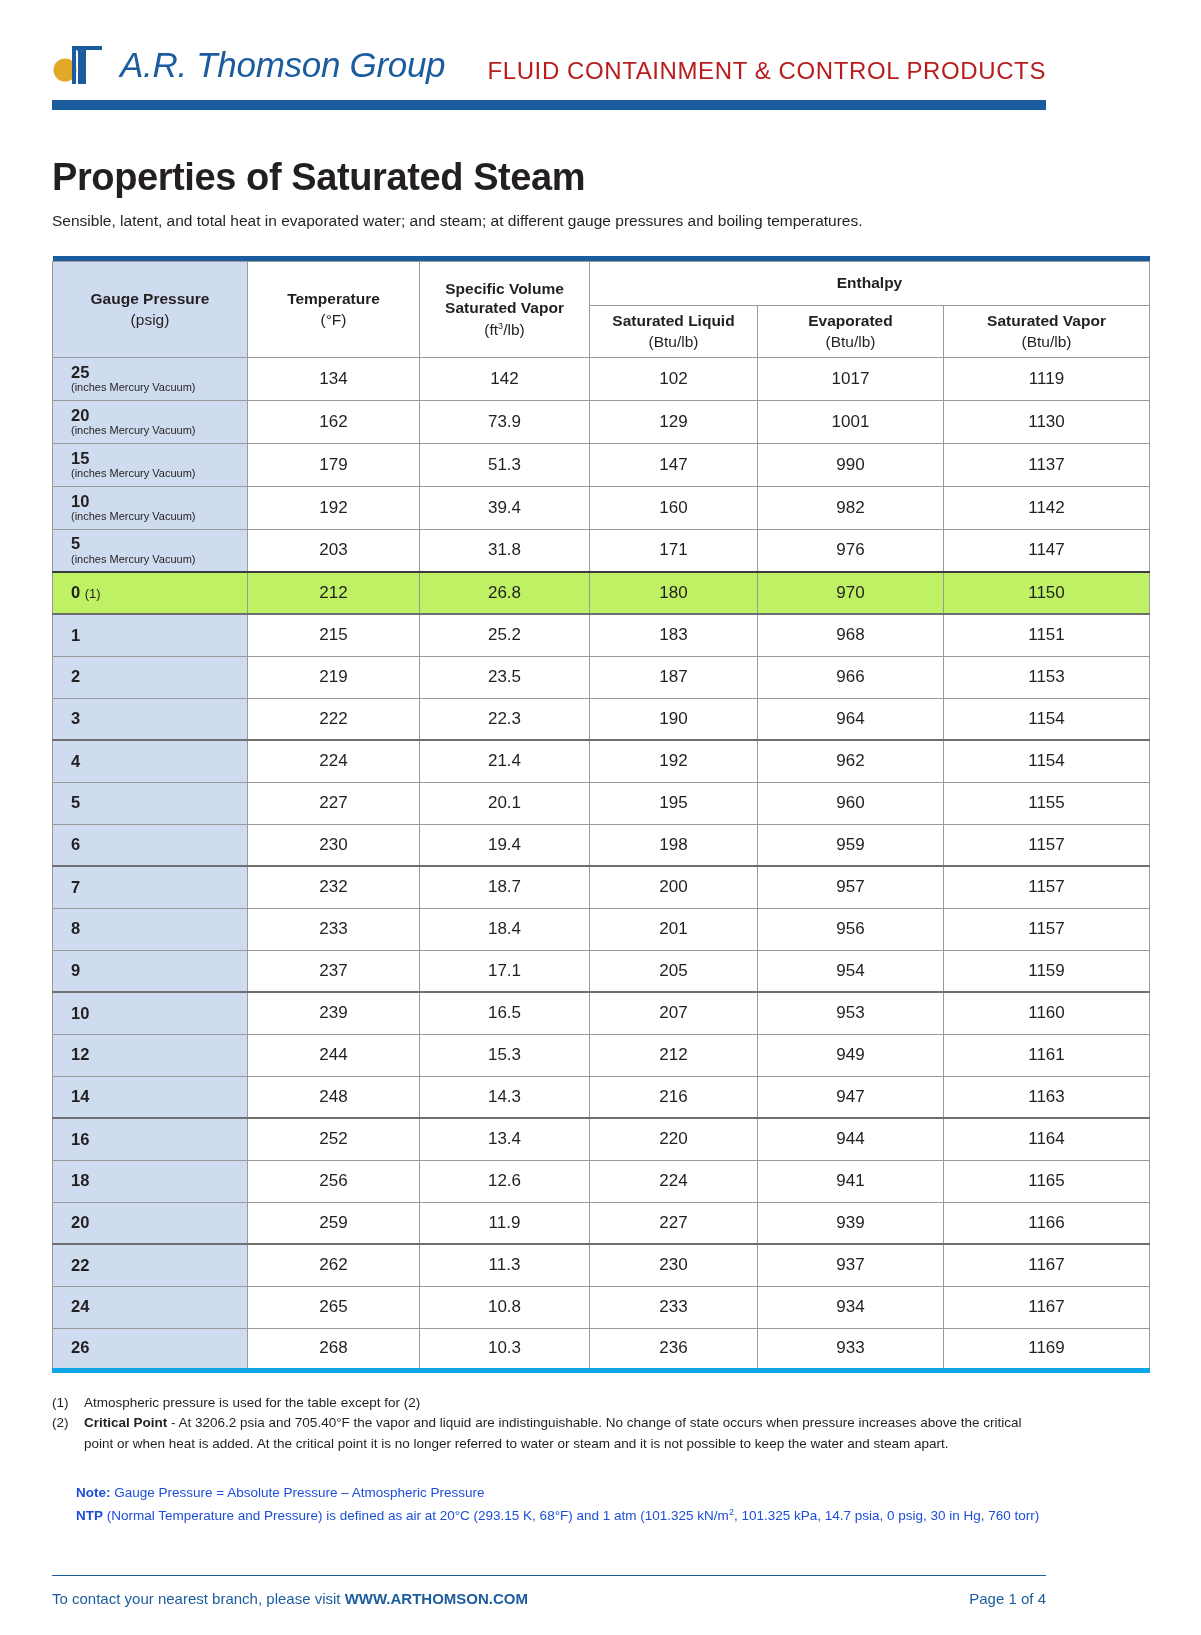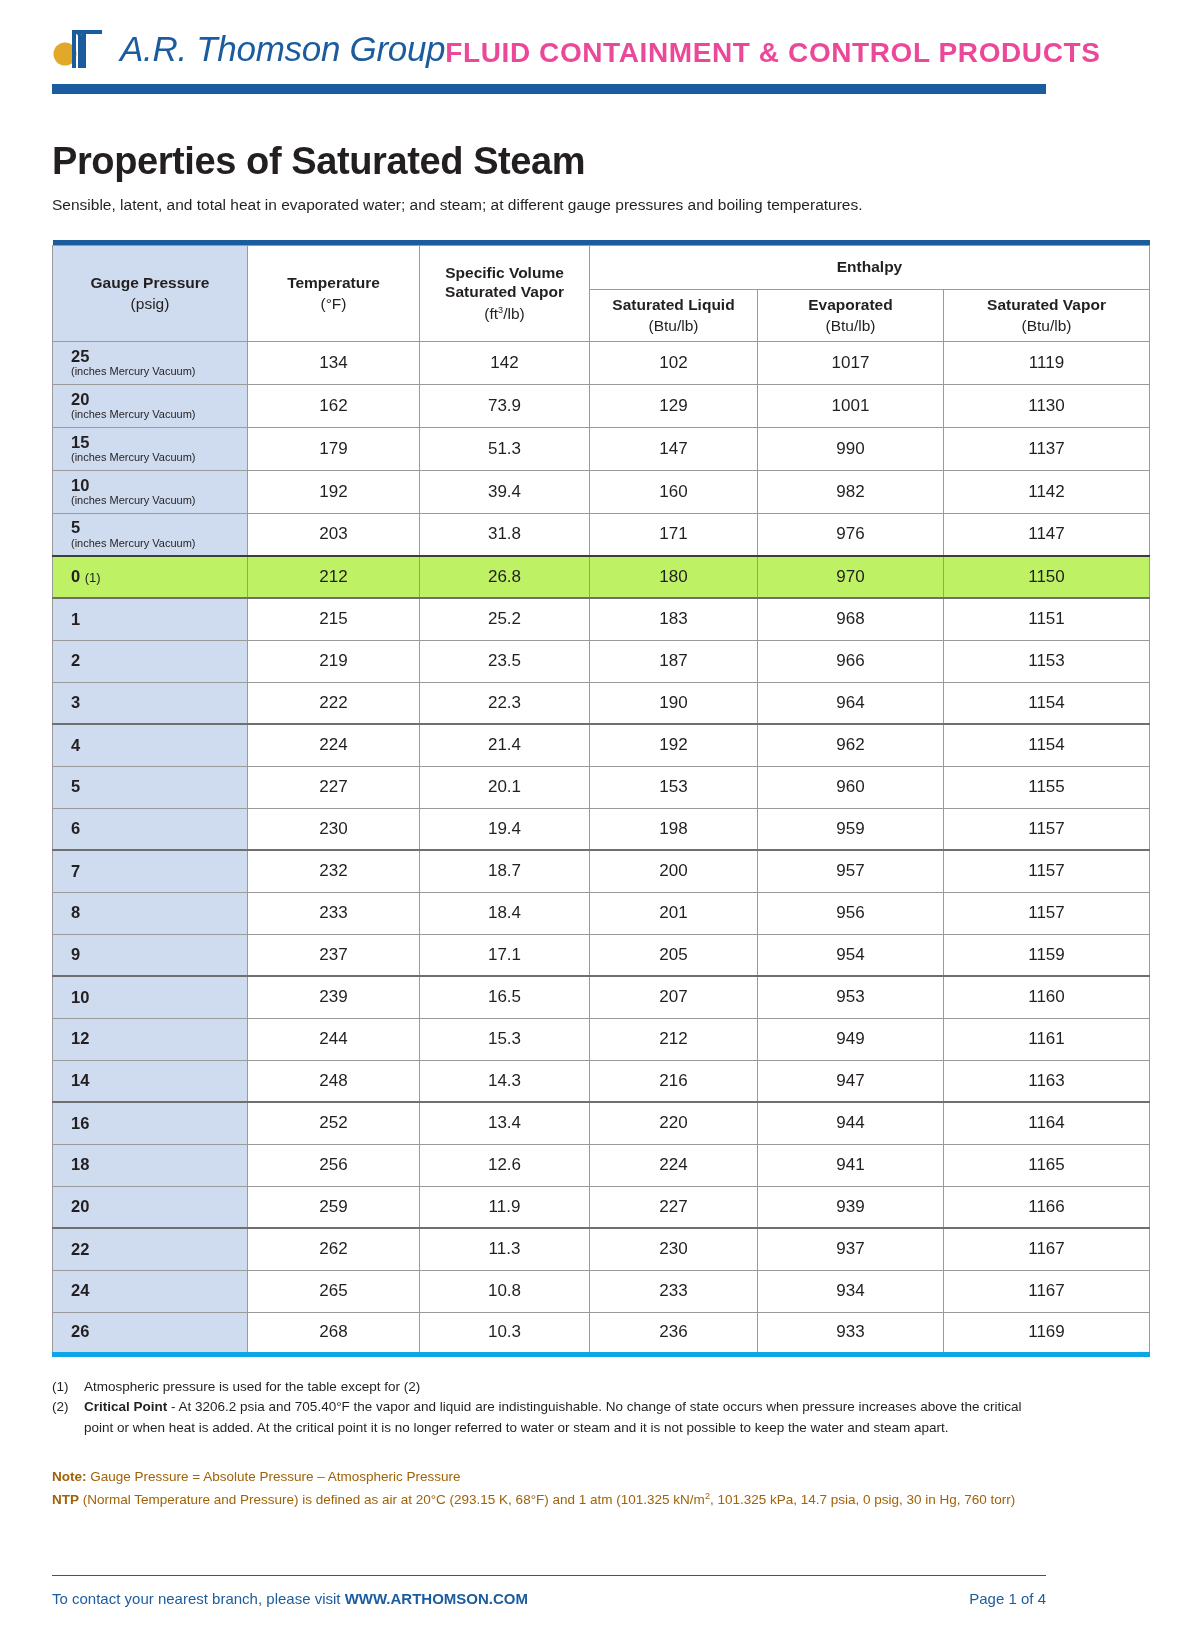--- a/index.html
+++ b/index.html
@@ -19,7 +19,7 @@
   .page {
     width: 1098px;
     height: 1635px;
-    padding: 0 52px;
+    padding: 16px 52px;
     position: relative;
   }
 

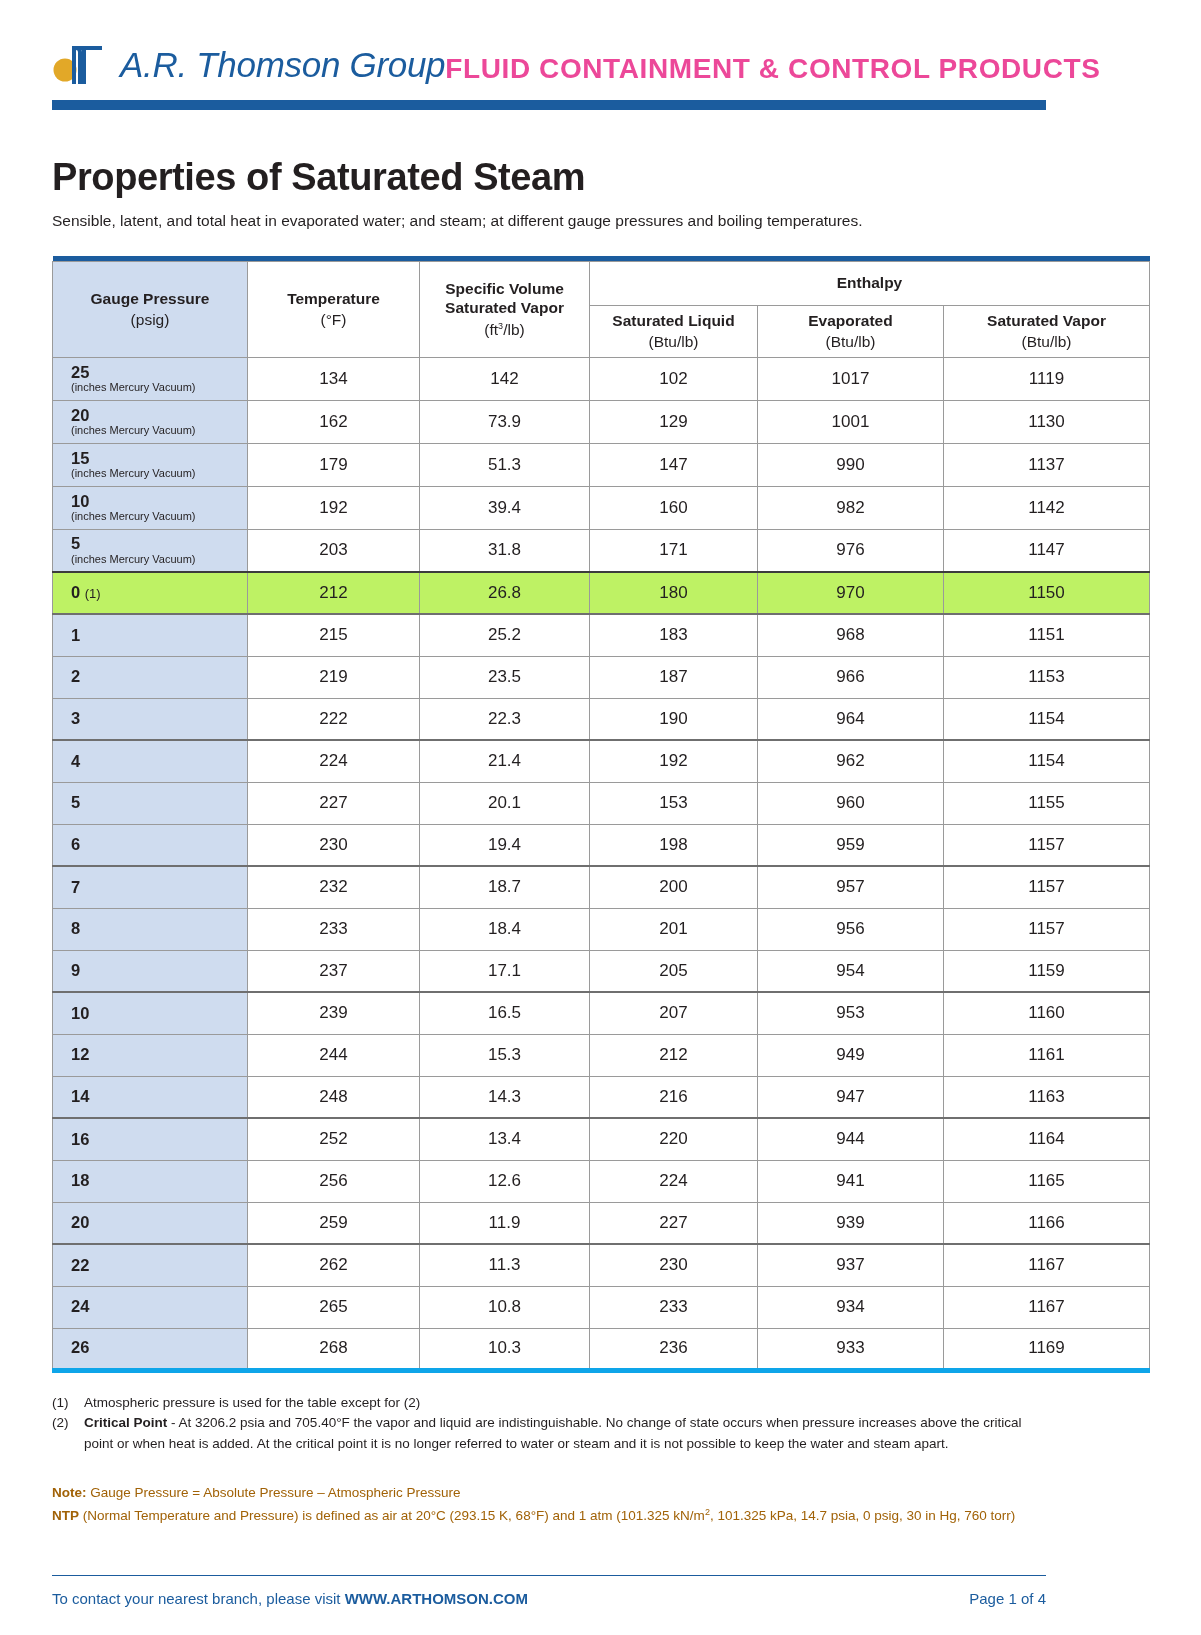--- a/index.html
+++ b/index.html
@@ -52,12 +52,11 @@
     white-space: nowrap;
   }
   .brand-tagline {
-    font-size: 28px;
-    color: #ec4899;
+    font-size: 24px;
+    color: #b91c1c;
     letter-spacing: 0.6px;
     white-space: nowrap;
     padding-bottom: 3px;
-    font-weight: bold;
   }
   .header-rule {
     margin-top: 12px;

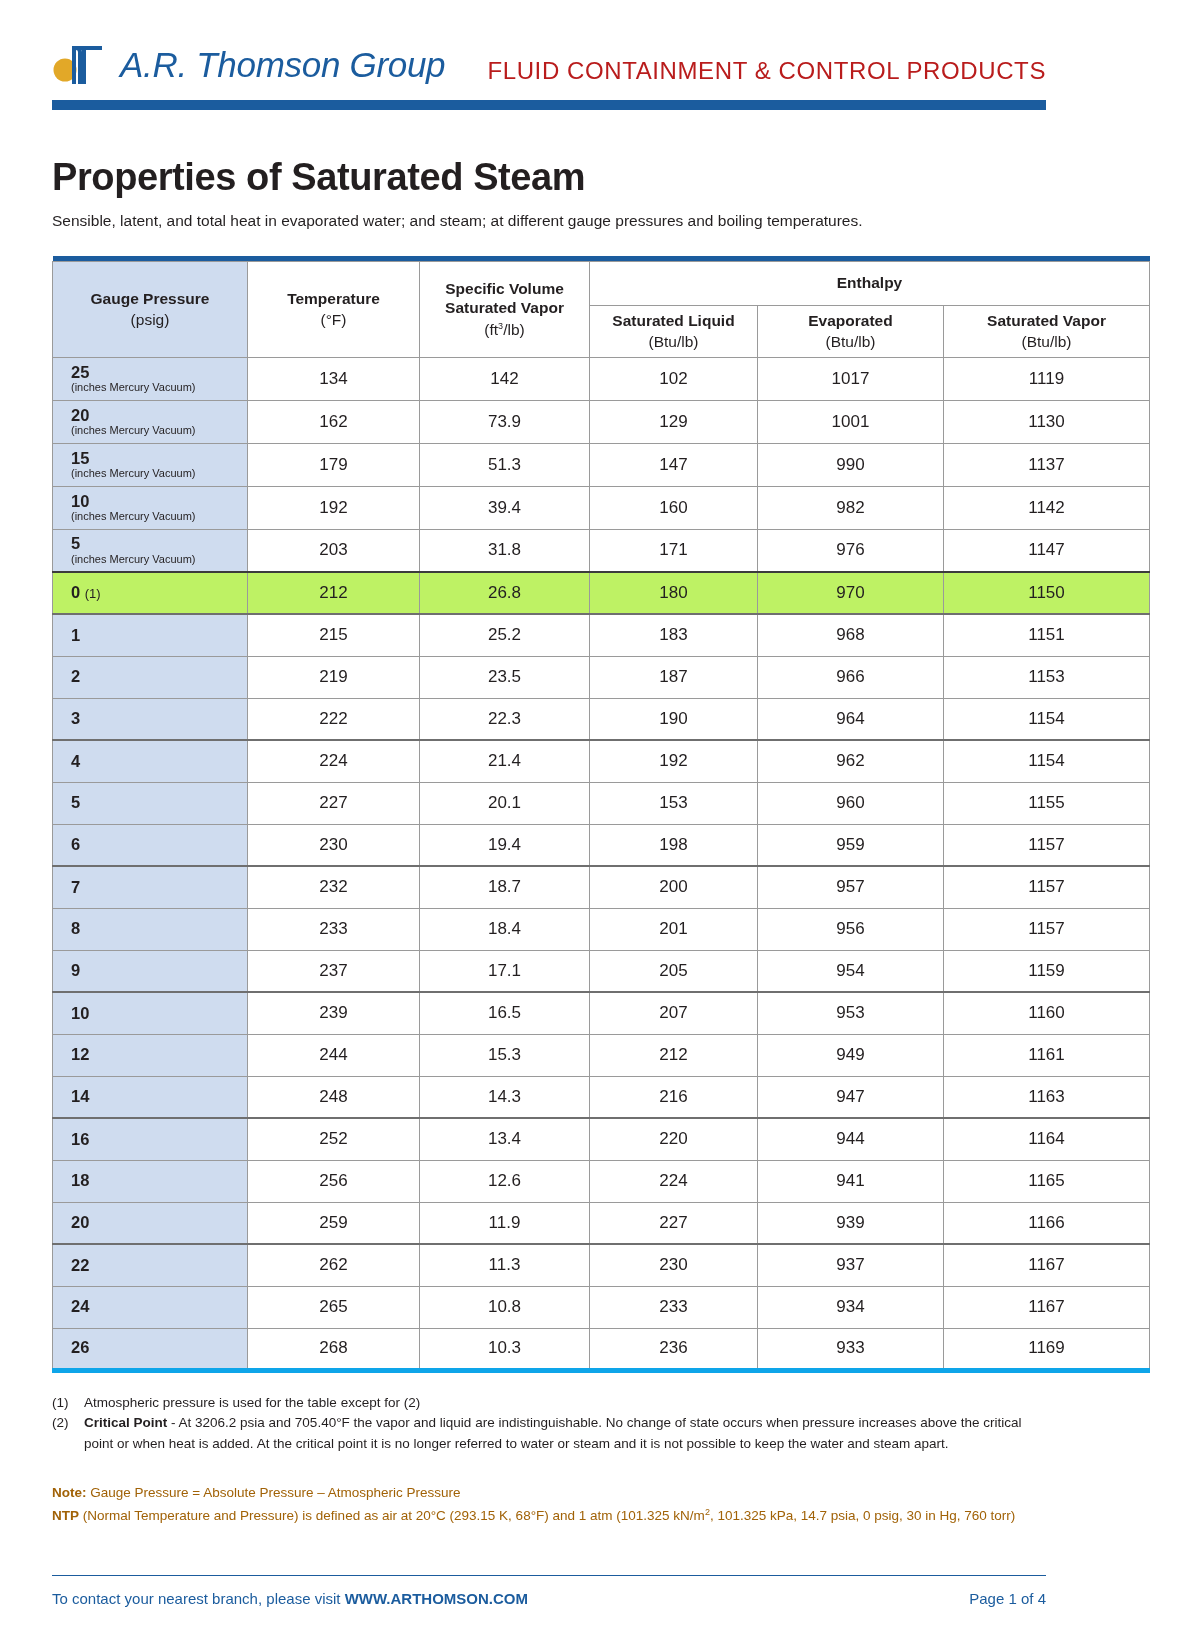--- a/index.html
+++ b/index.html
@@ -376,7 +376,7 @@
             <td class="gauge"><span>5</span></td>
             <td>227</td>
             <td>20.1</td>
-            <td>153</td>
+            <td>195</td>
             <td>960</td>
             <td>1155</td>
           </tr>

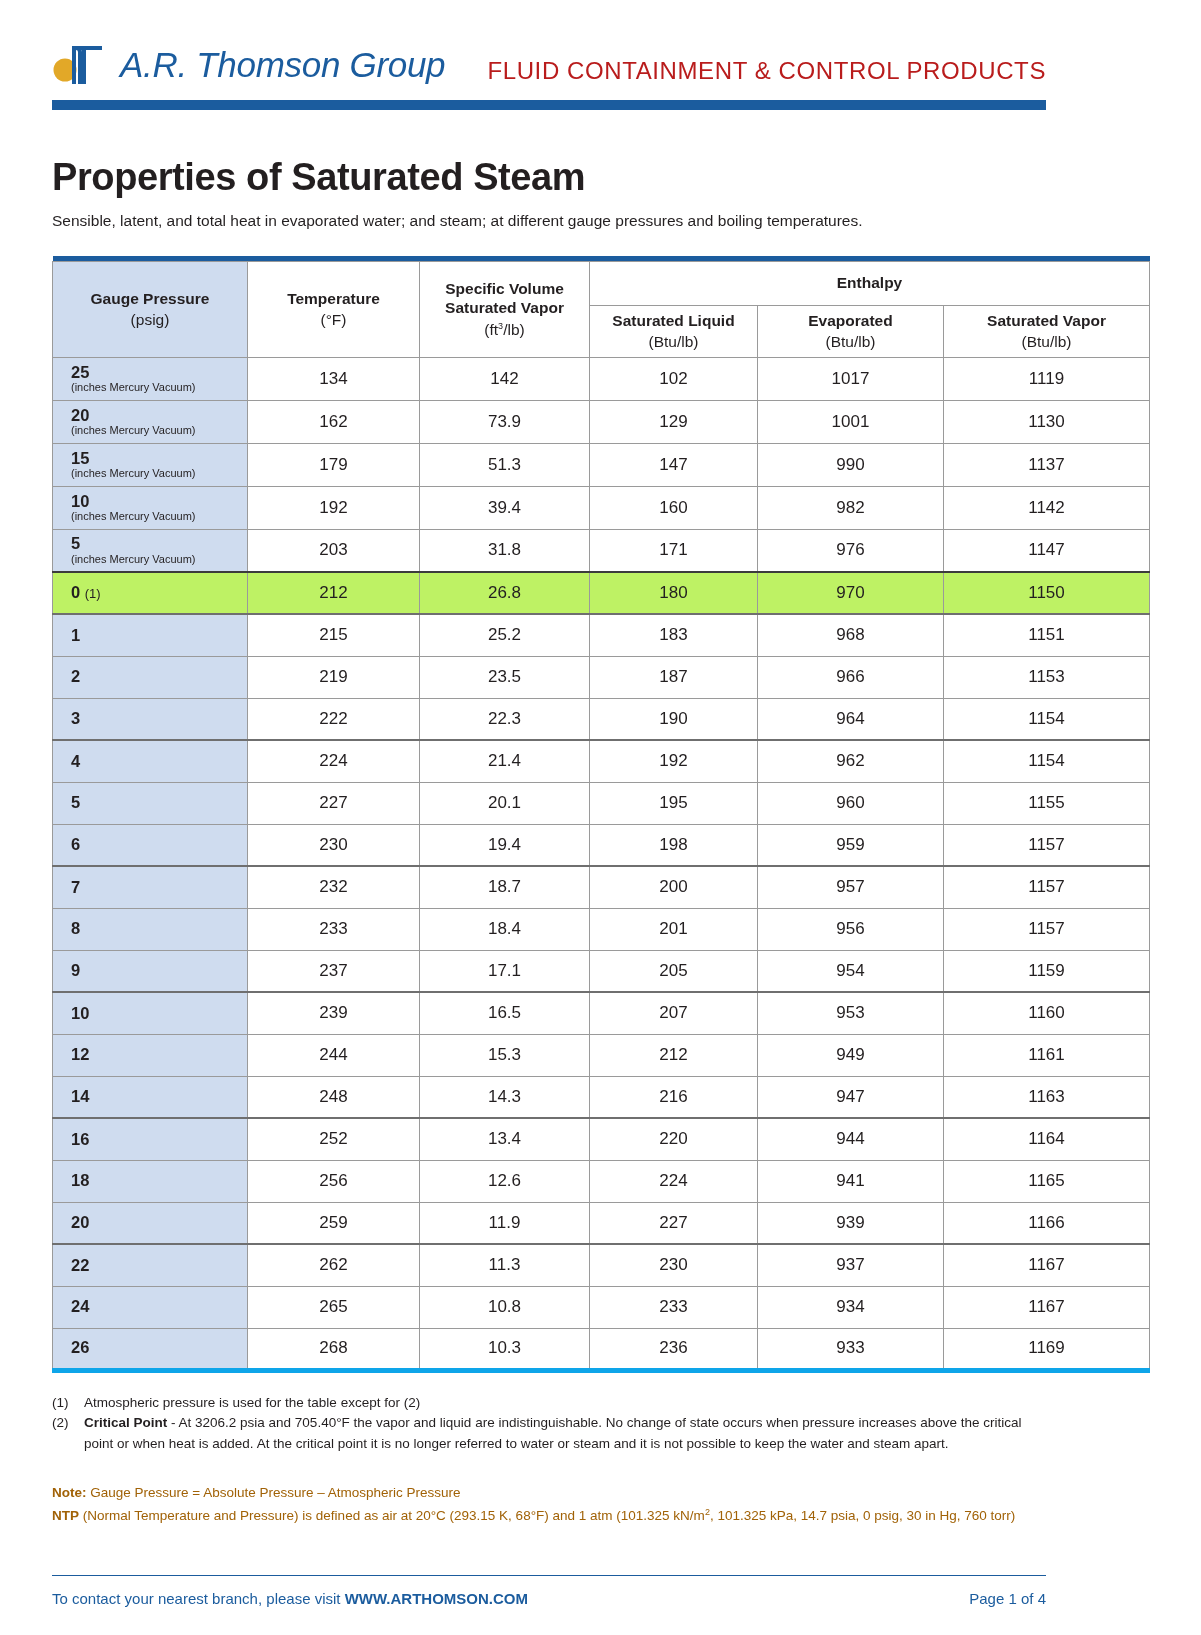--- a/index.html
+++ b/index.html
@@ -192,7 +192,8 @@
     margin-top: 26px;
     font-size: 13.5px;
     line-height: 1.72;
-    color: #a16207;
+    color: #1d4ed8;
+    margin-left: 24px;
   }
   .notes .lbl { font-weight: bold; }
   sup { font-size: 9px; vertical-align: super; }

